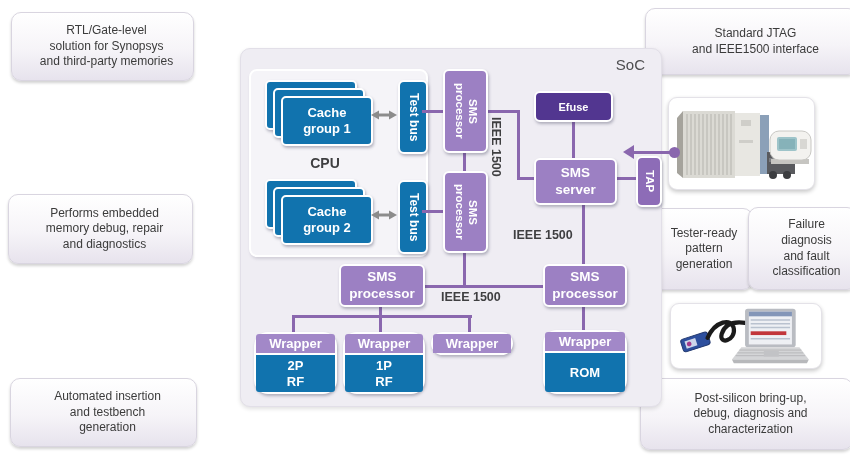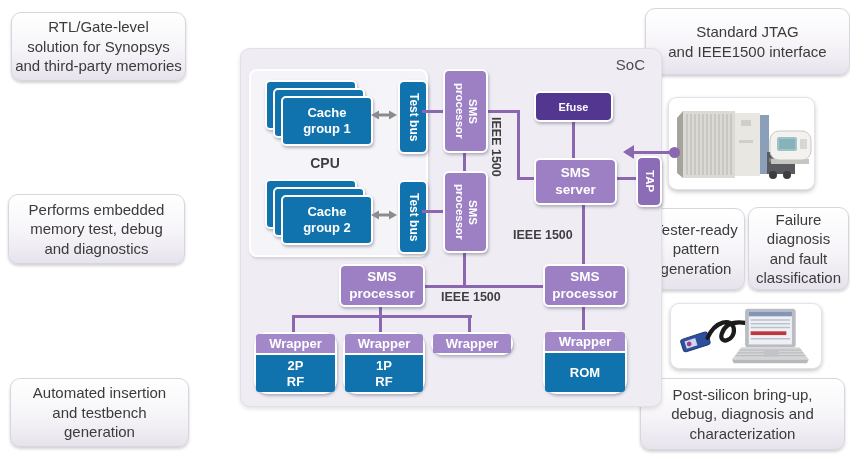--- a/index.html
+++ b/index.html
@@ -10,7 +10,7 @@
   .callout{position:absolute;display:flex;align-items:center;justify-content:center;
     text-align:center;border-radius:10px;border:1px solid #d9d5e0;
     background:linear-gradient(180deg,#ffffff 0%,#f6f4f8 55%,#e7e3ed 100%);
-    box-shadow:0 2px 3px rgba(0,0,0,.18);color:#3b3b3b;font-size:15px;line-height:1.3;}
+    box-shadow:0 2px 3px rgba(0,0,0,.18);color:#3b3b3b;font-size:12px;line-height:1.3;padding-left:8px;}
   
   .photobox{position:absolute;background:#fff;border-radius:9px;border:1px solid #e4e2e8;
     box-shadow:0 2px 4px rgba(0,0,0,.22);display:flex;align-items:center;justify-content:center;}

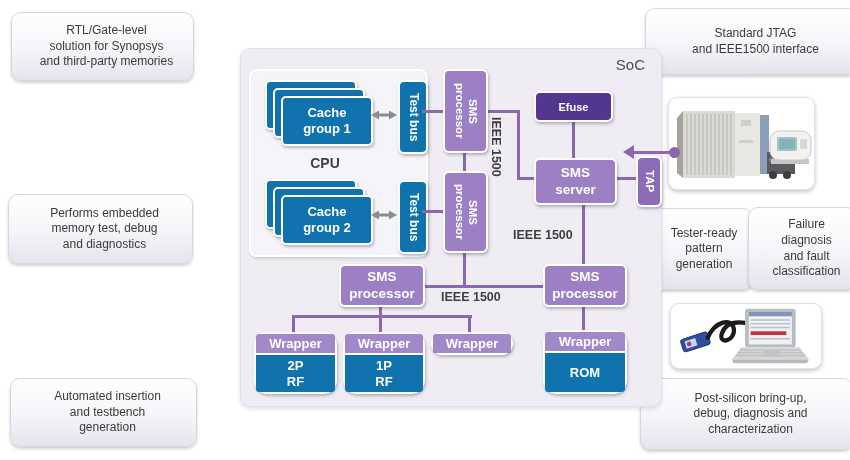--- a/index.html
+++ b/index.html
@@ -60,7 +60,7 @@
   </div>
   <div class="callout" style="left:8px;top:194px;width:175px;height:68px;">
     <span class="ml">Performs embedded
-memory test, debug
+memory debug, repair
 and diagnostics</span>
   </div>
   <div class="callout" style="left:10px;top:378px;width:177px;height:67px;">

